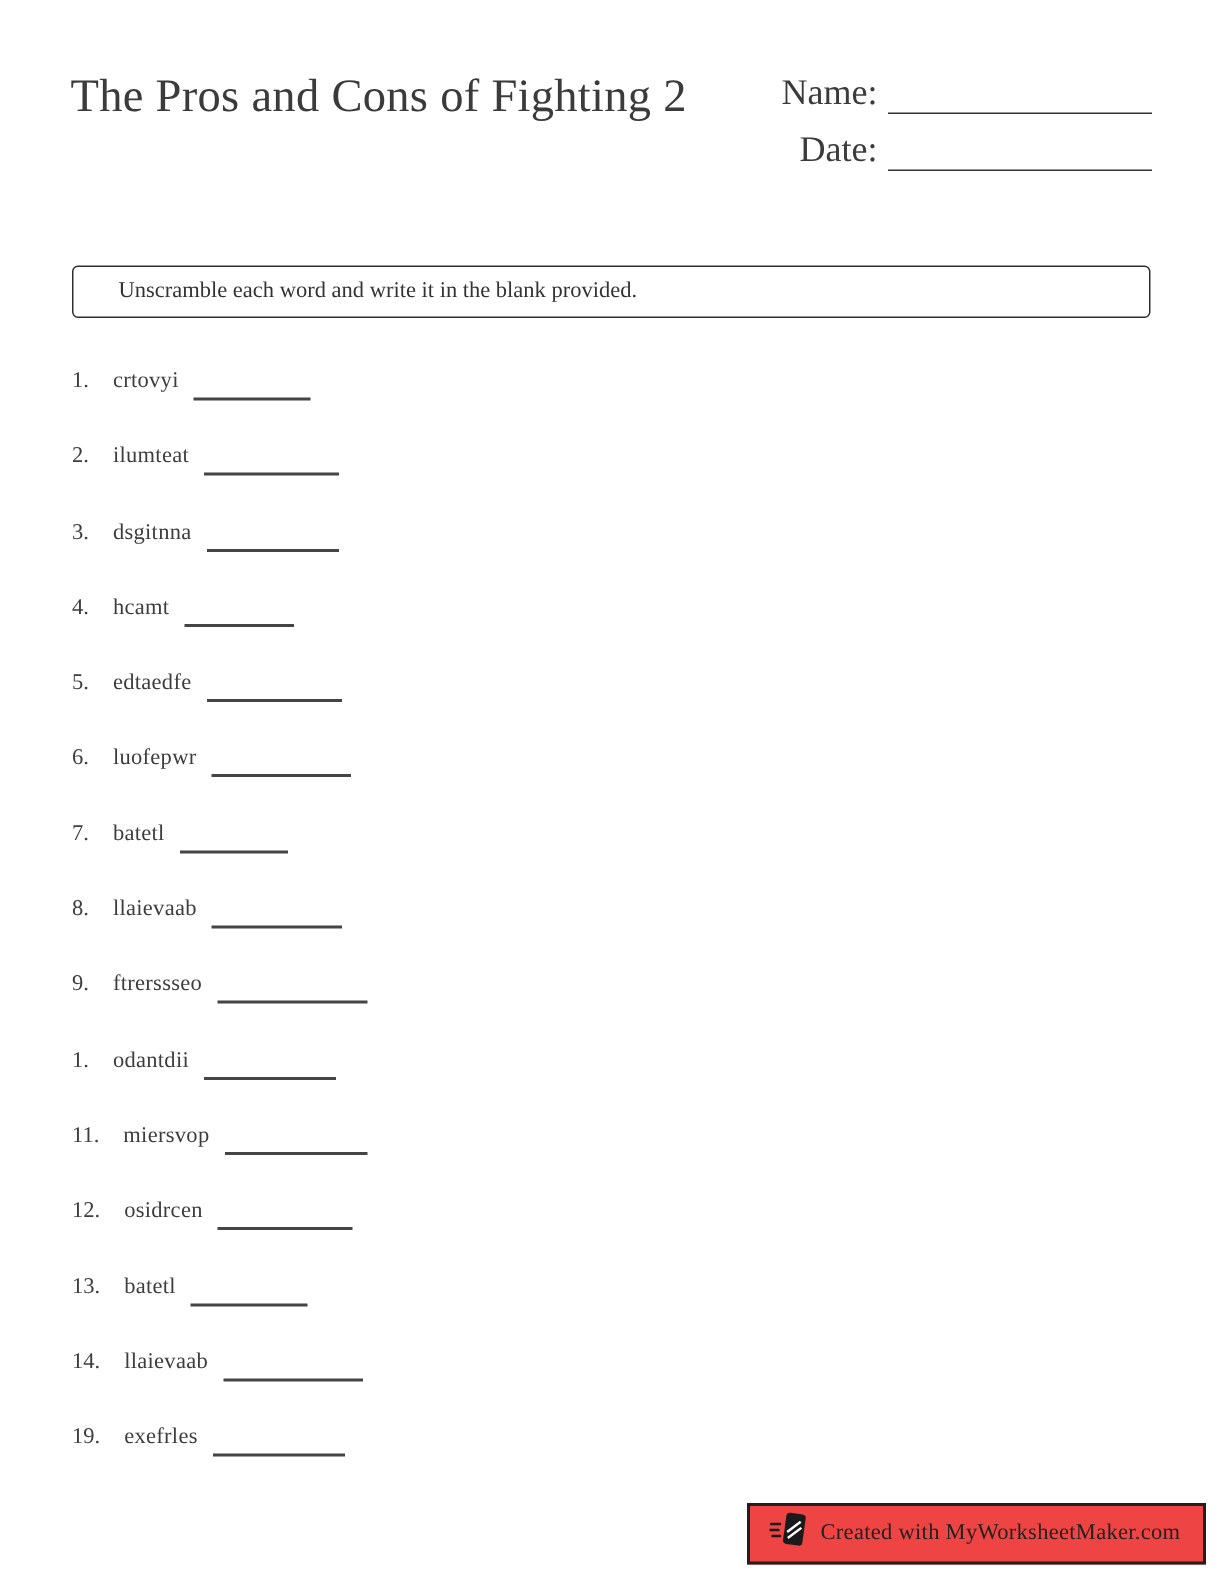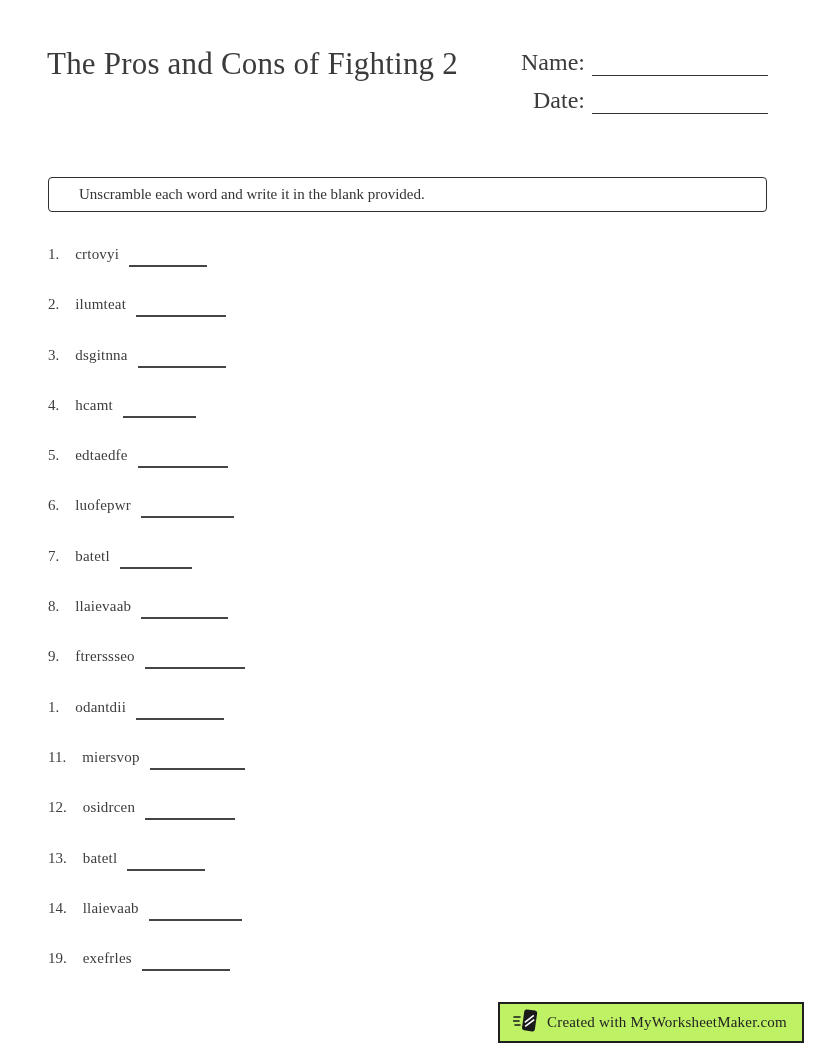--- a/index.html
+++ b/index.html
@@ -101,7 +101,7 @@
     width: 306px;
     height: 41px;
     border: 2px solid #1f1f1f;
-    background: #bef264;
+    background: #ef4444;
     display: flex;
     align-items: center;
     padding-left: 13px;

